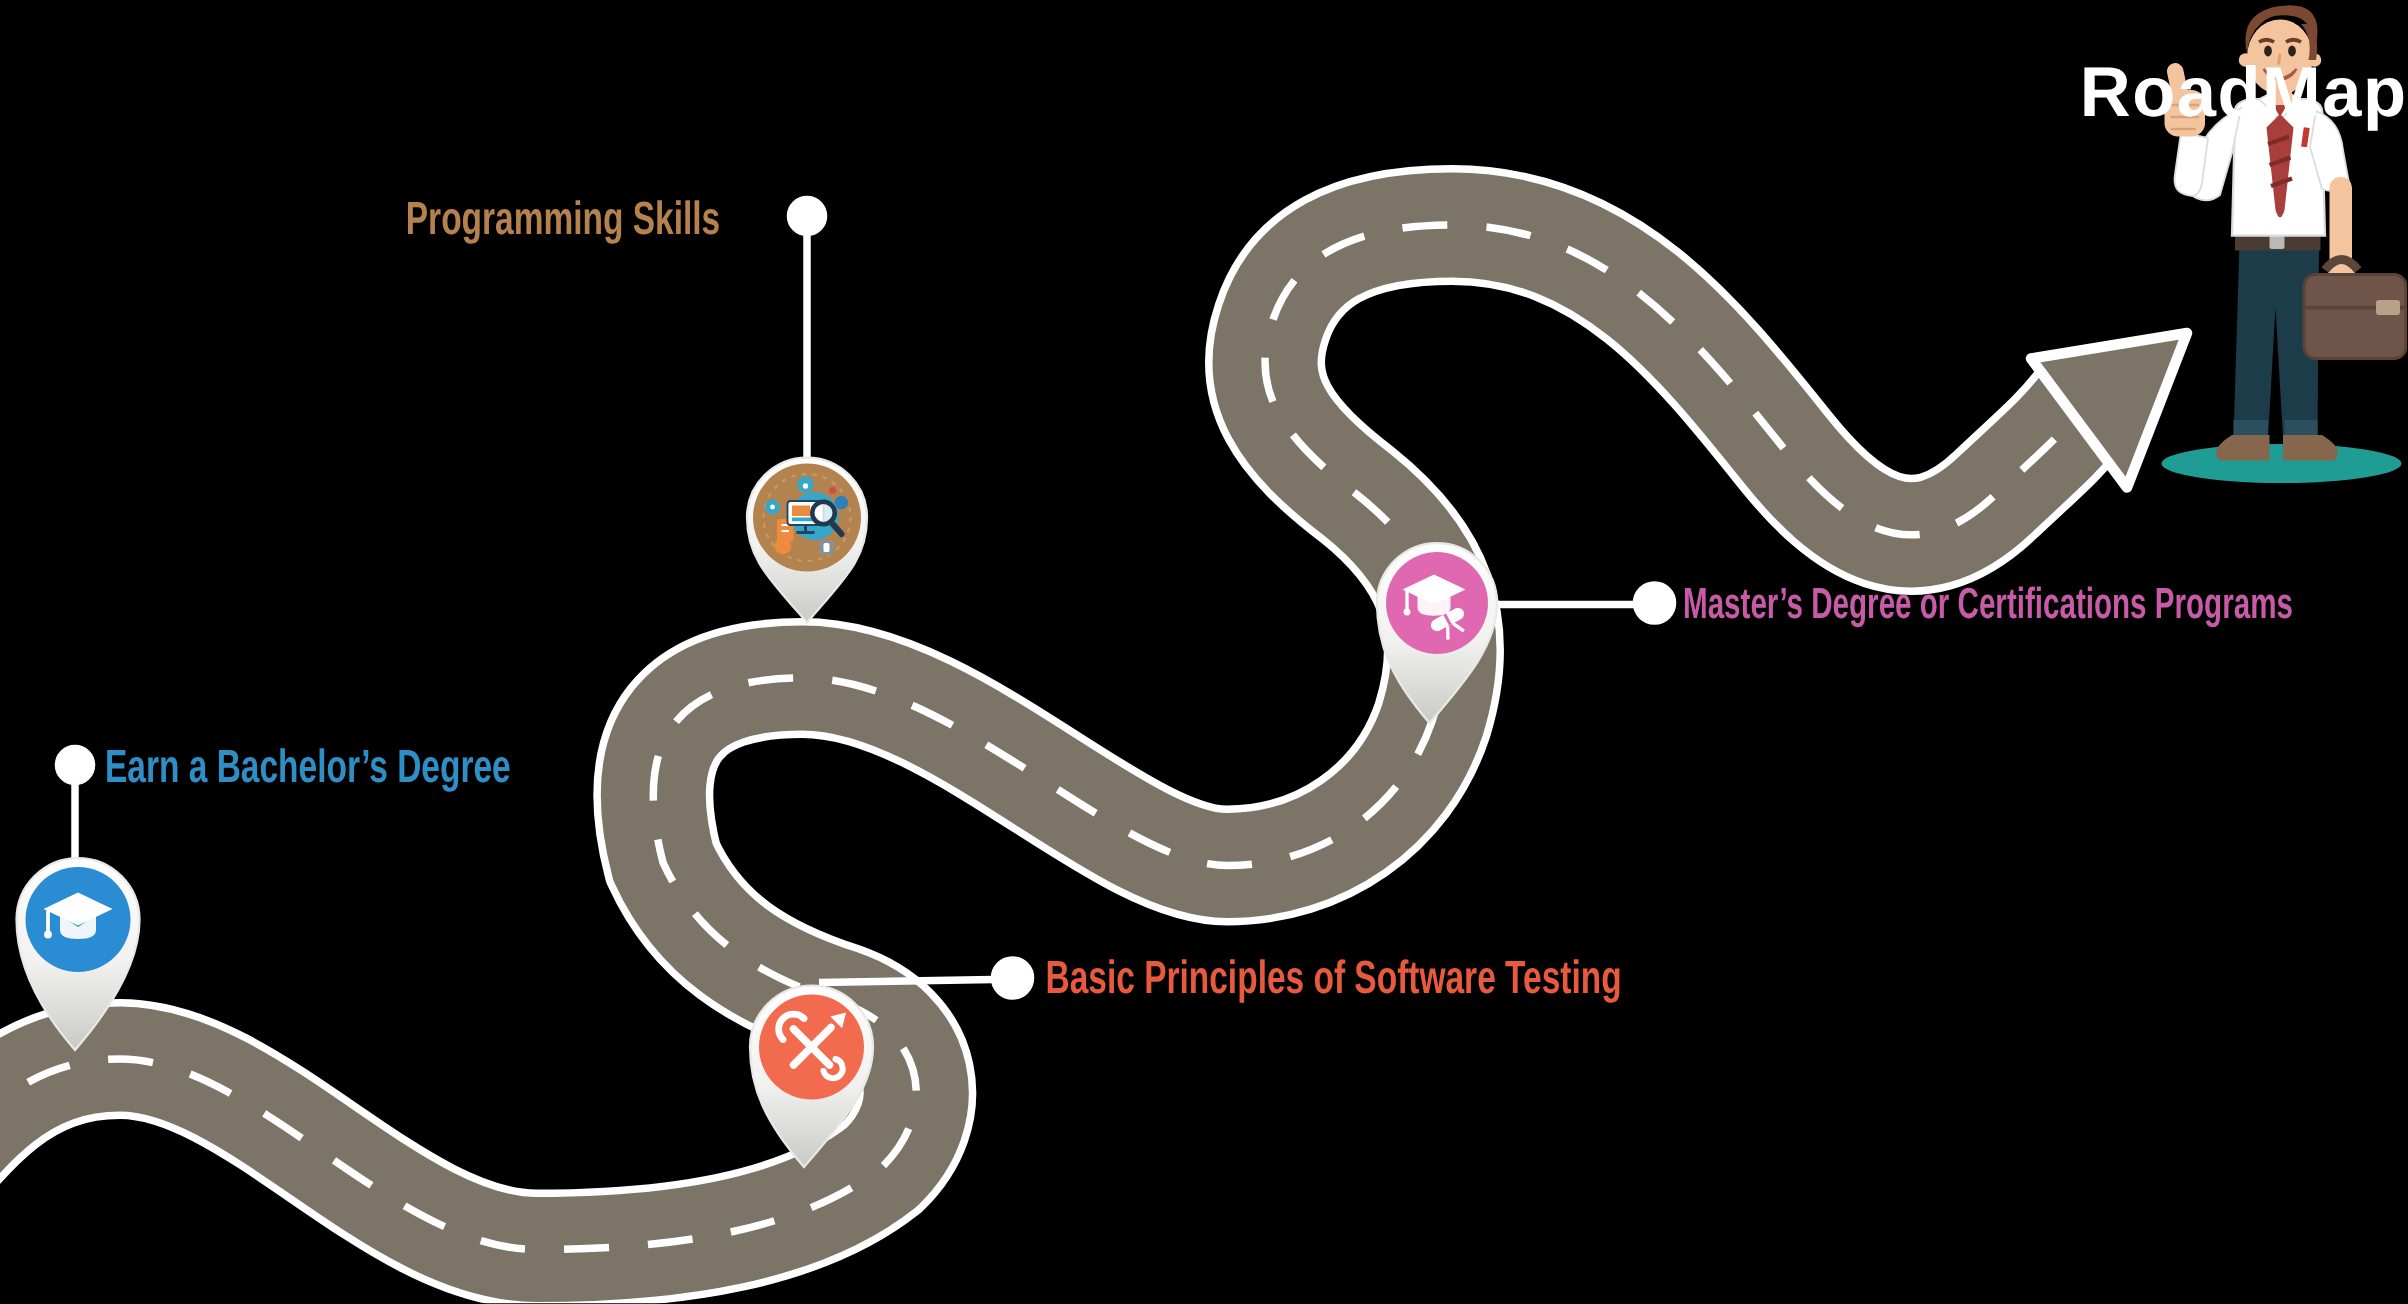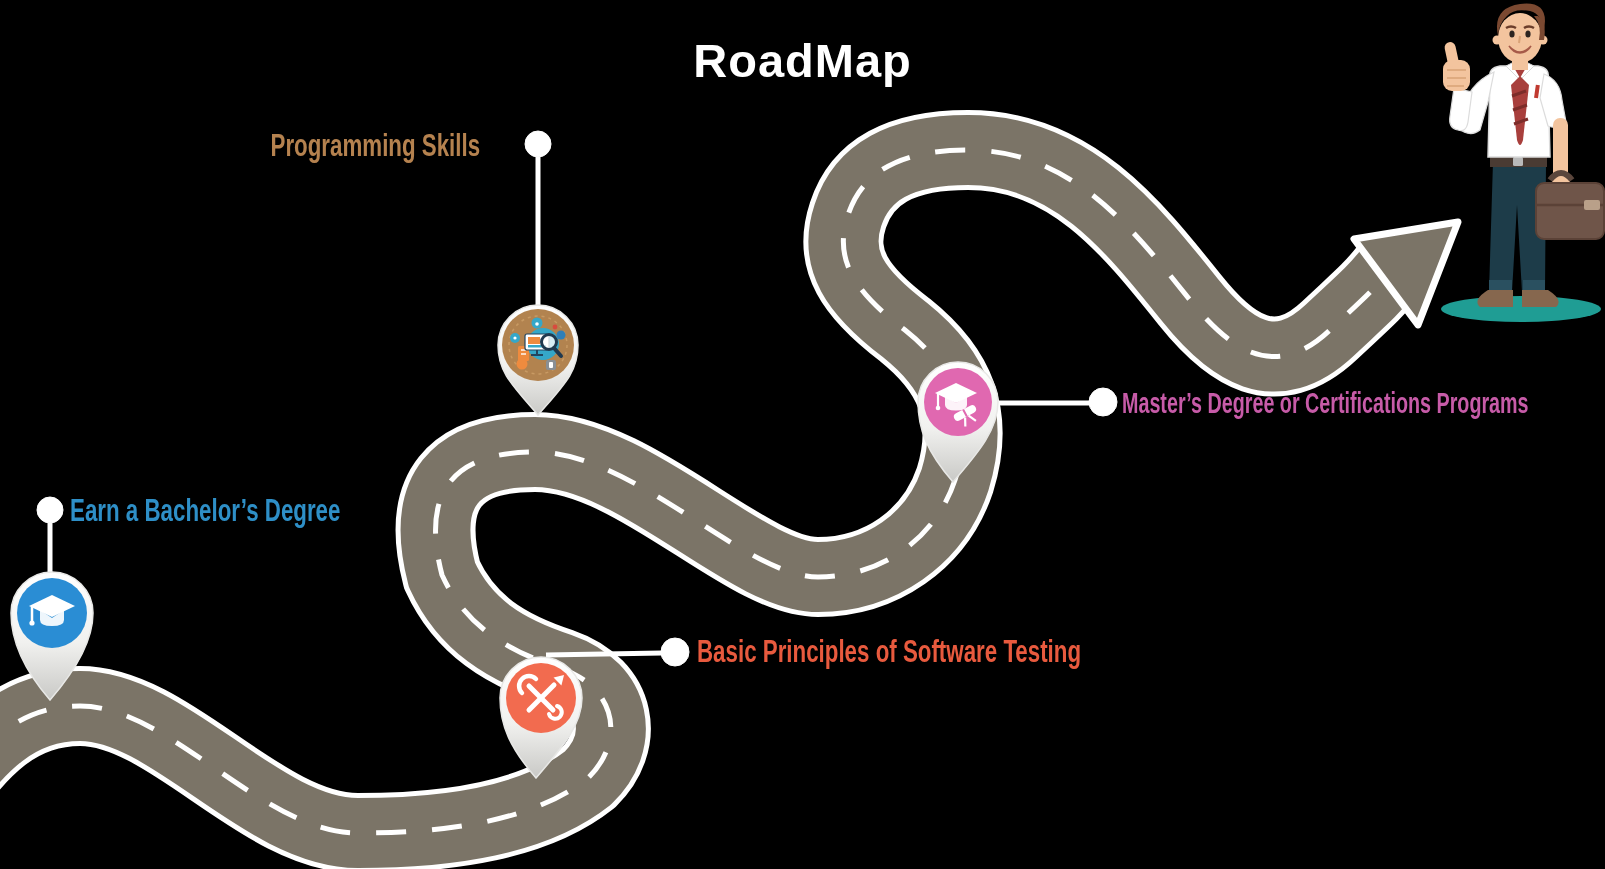--- a/index.html
+++ b/index.html
@@ -13,7 +13,7 @@
   .stage svg.canvas{position:absolute;inset:0;}
   .page-title{
     position:absolute;top:2px;left:0;right:0;
-    text-align:center;
+    text-align:right;
     color:#ffffff;
     font-size:47px;font-weight:bold;letter-spacing:1px;
     font-family:"Liberation Sans",sans-serif;

